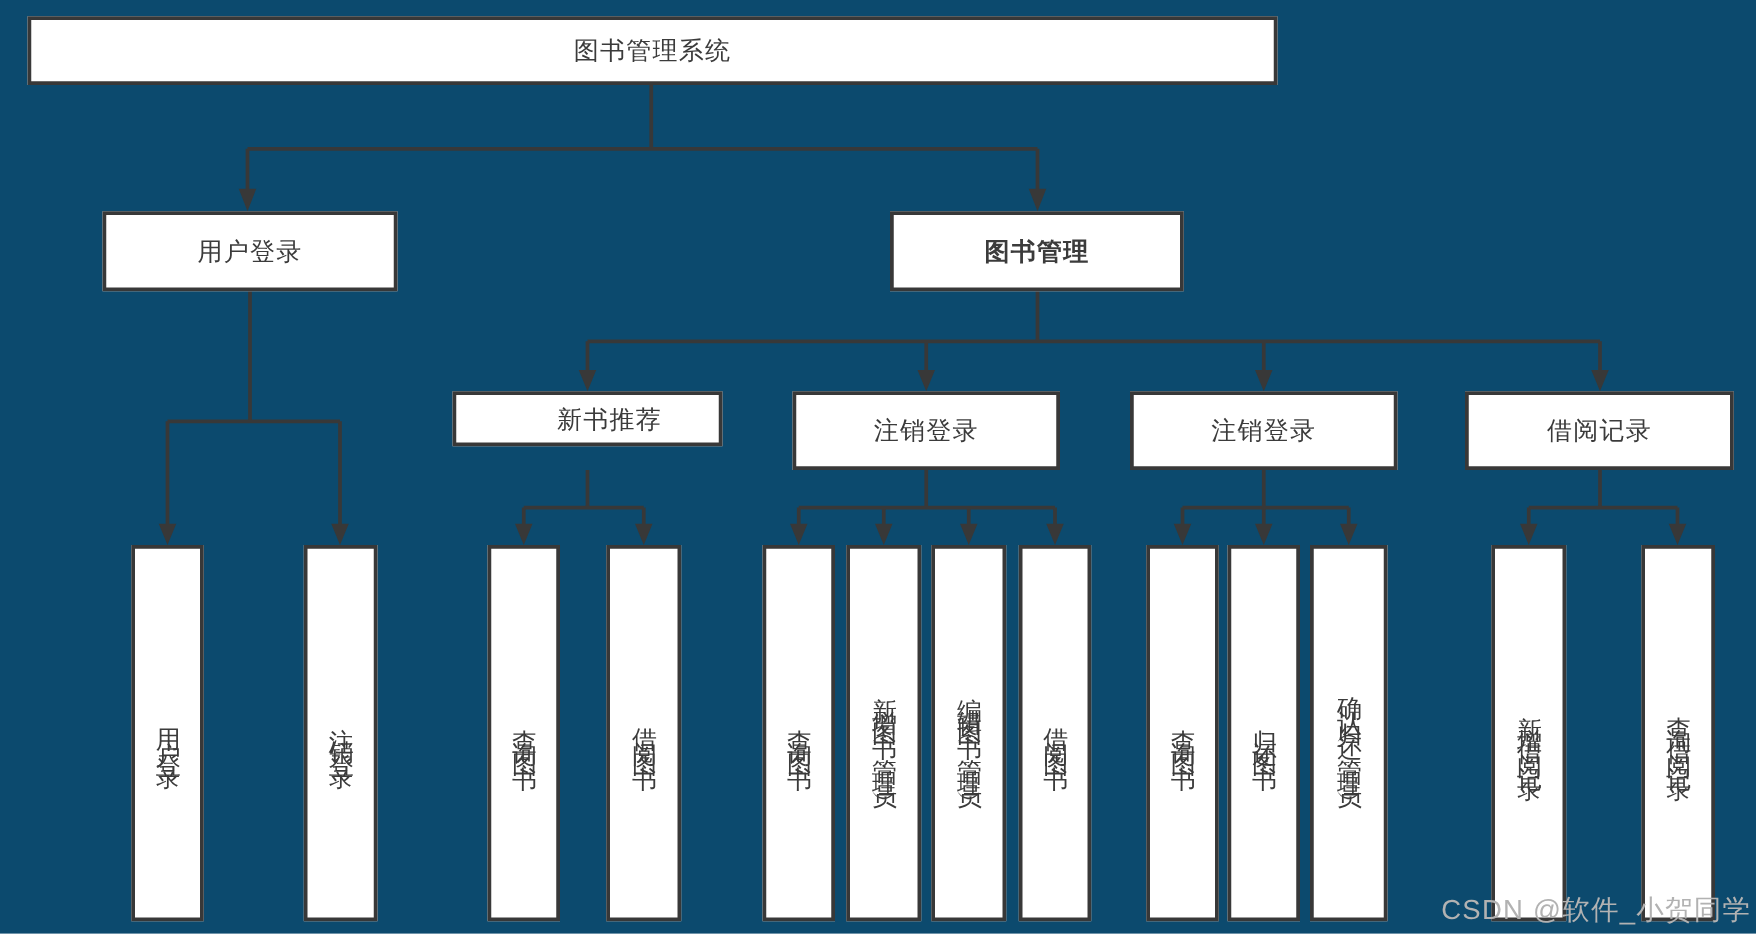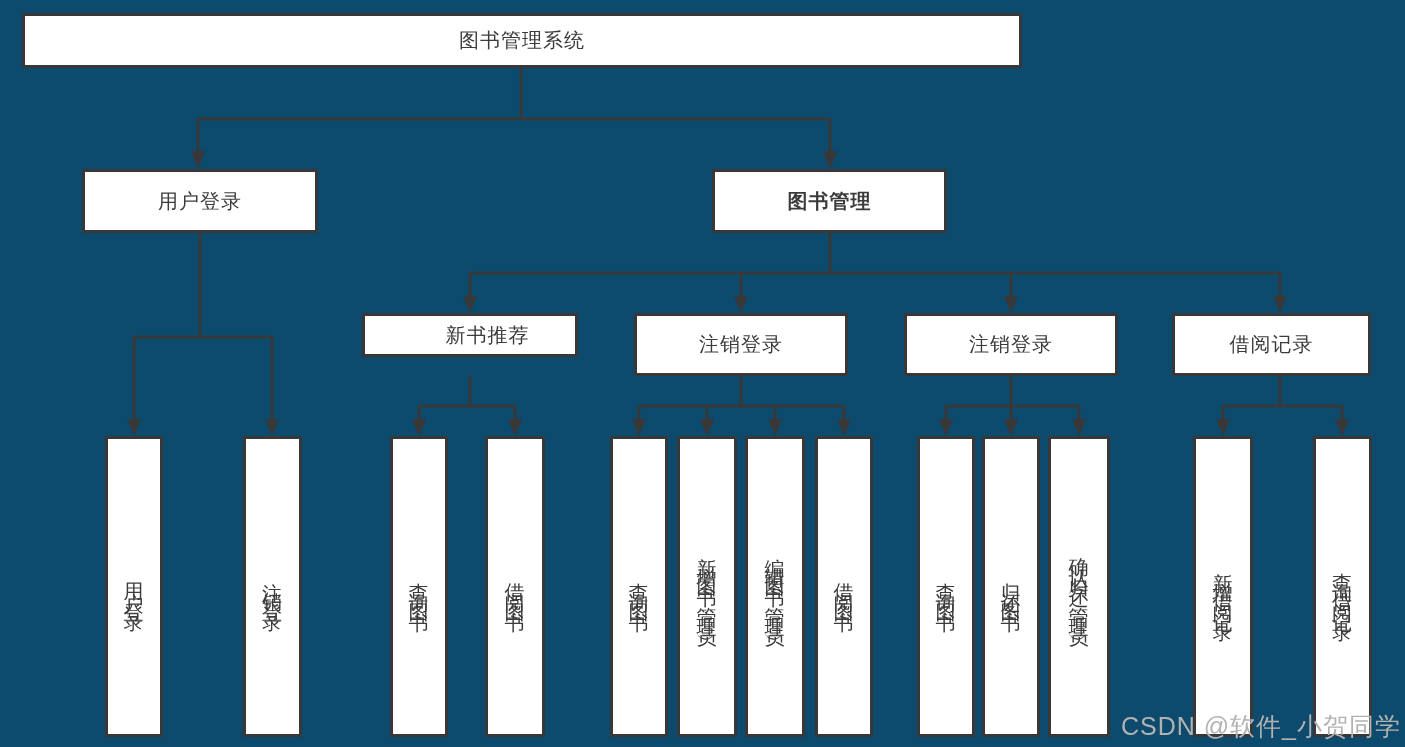--- a/index.html
+++ b/index.html
@@ -113,7 +113,7 @@
   <div class="node" style="left:904px;top:313px;width:214px;height:63px;">
     <span class="lbl">注销登录</span>
   </div>
-  <div class="node" style="left:1172px;top:313px;width:199px;height:63px;">
+  <div class="node" style="left:1172px;top:313px;width:215px;height:63px;">
     <span class="lbl">借阅记录</span>
   </div>
 

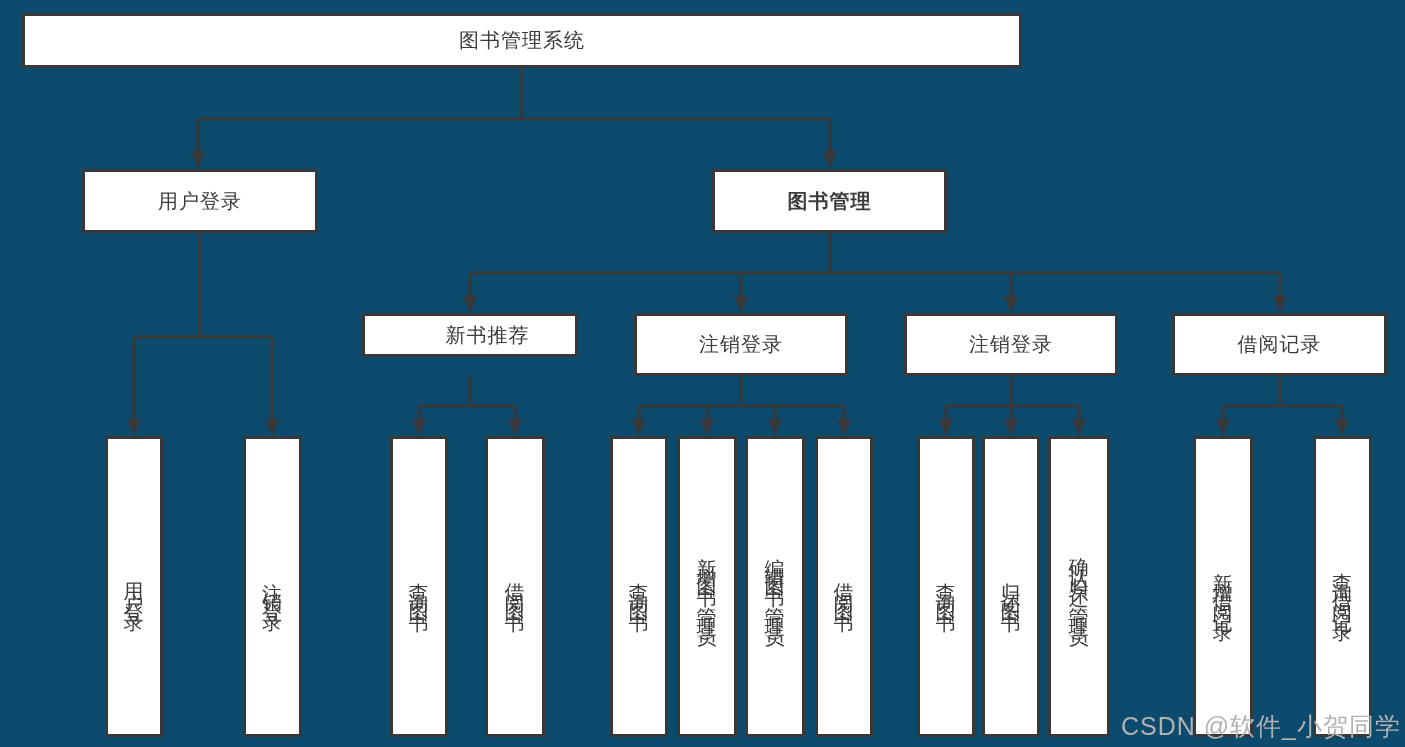--- a/index.html
+++ b/index.html
@@ -41,7 +41,7 @@
     right:4px;
     bottom:4px;
     color:#b2b2b2;
-    font-size:25px;
+    font-size:22px;
     letter-spacing:1px;
     white-space:nowrap;
     z-index:5;

